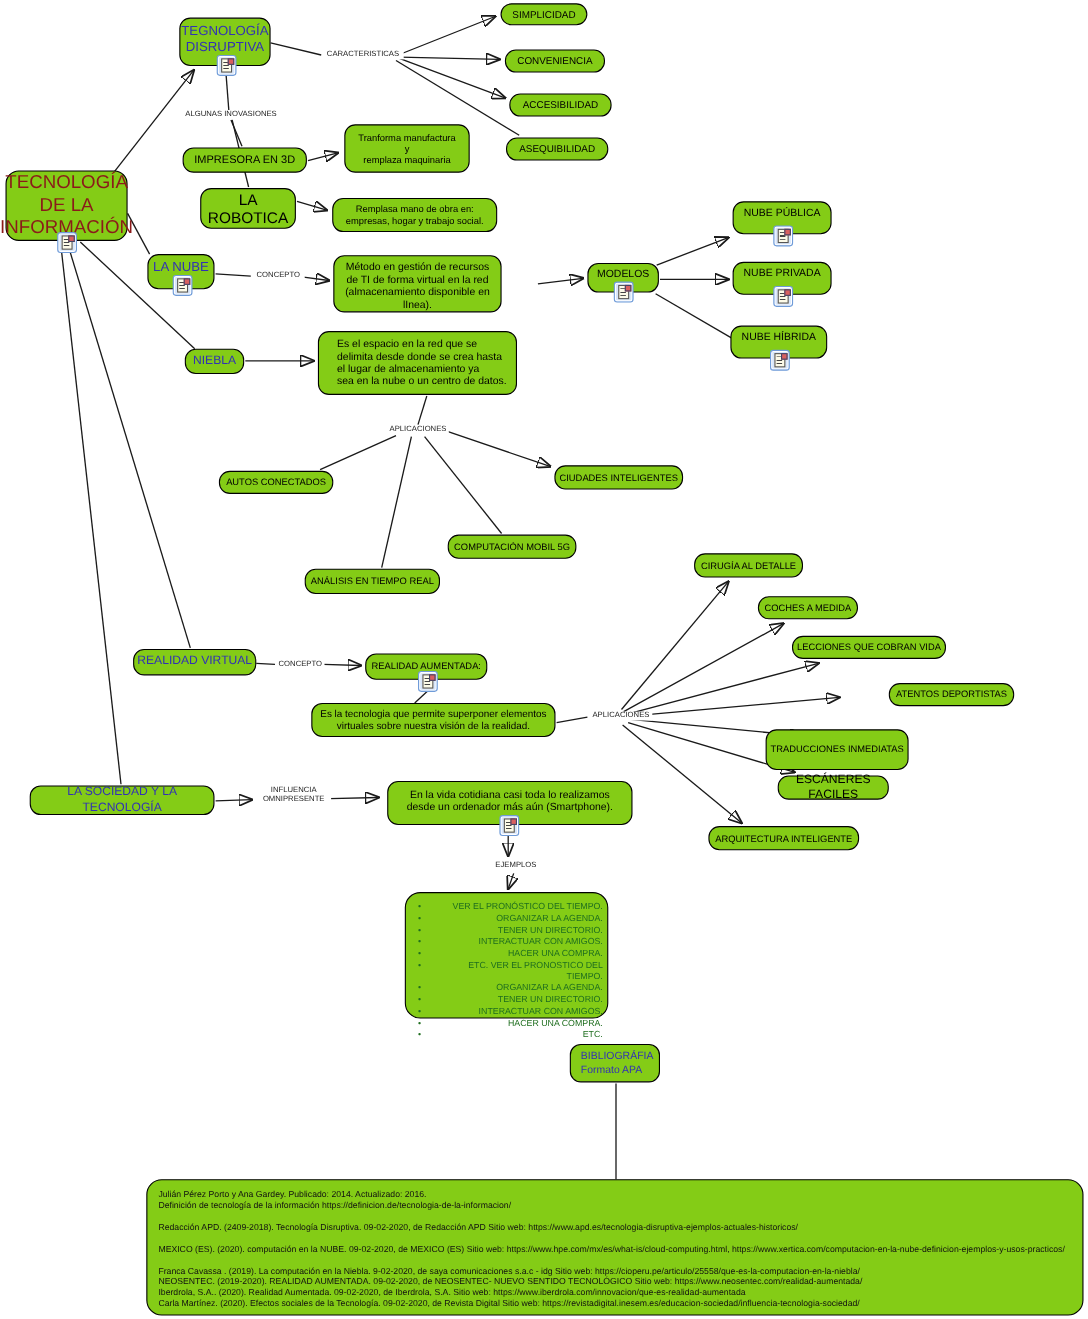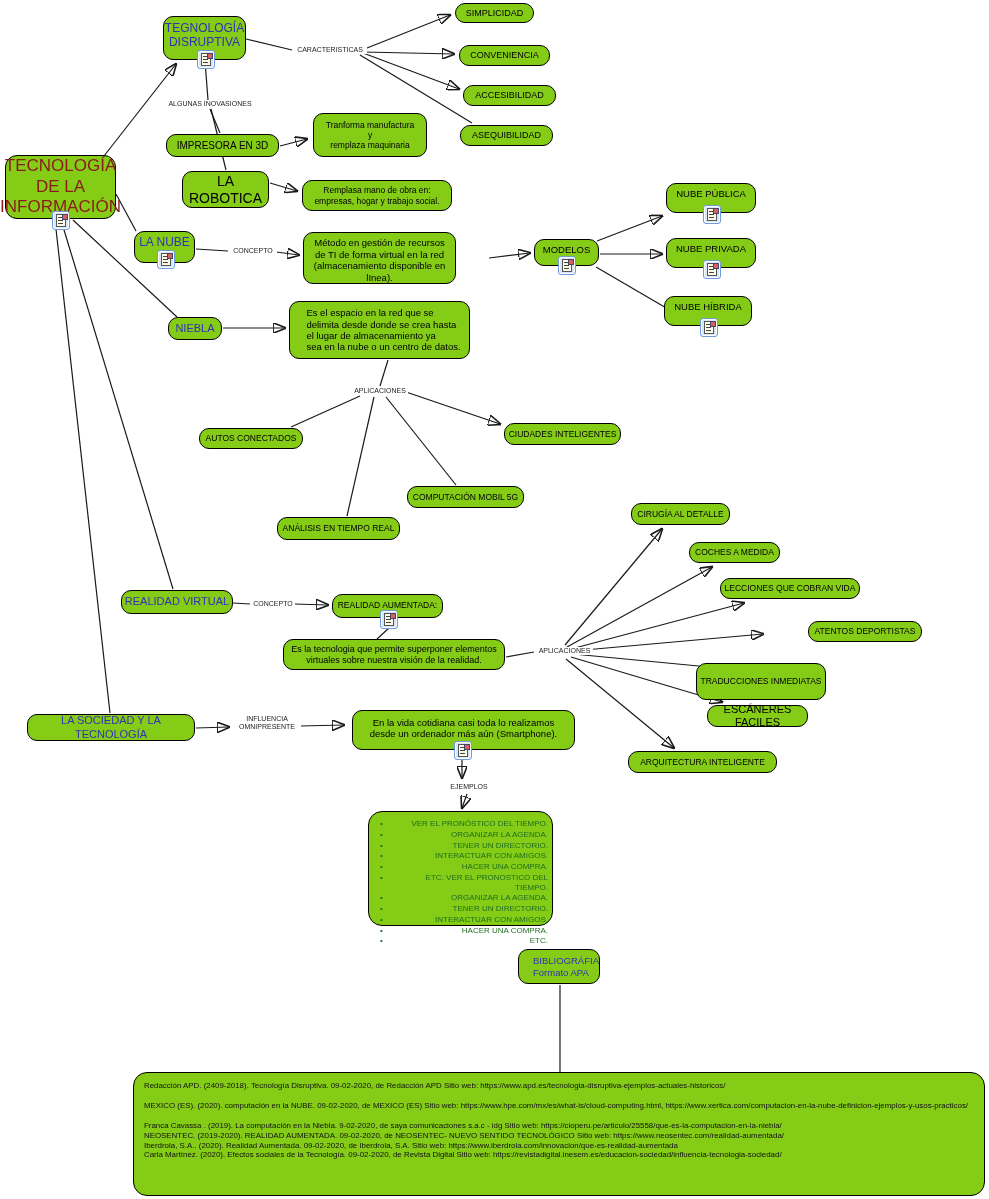--- a/index.html
+++ b/index.html
@@ -57,7 +57,7 @@
   .n-atentos{left:808px;top:621px;width:114px;height:21px;font-size:8.5px;}
   .n-traducciones{left:696px;top:663px;width:130px;height:37px;font-size:8.5px;text-align:center;}
   .n-escaneres{left:707px;top:705px;width:101px;height:22px;font-size:11px;}
-  .n-arquitectura{left:628px;top:751px;width:149px;height:22px;font-size:8.5px;}
+  .n-arquitectura{left:644px;top:751px;width:137px;height:22px;font-size:8.5px;}
   .n-sociedad{left:27px;top:714px;width:168px;height:27px;font-size:11px;}
   .n-vida{left:352px;top:710px;width:223px;height:40px;font-size:9.5px;align-items:flex-start;padding-top:6px;}
   .n-biblio{left:518px;top:949px;width:82px;height:35px;font-size:9.5px;justify-content:flex-end;text-align:left;padding-left:9px;}

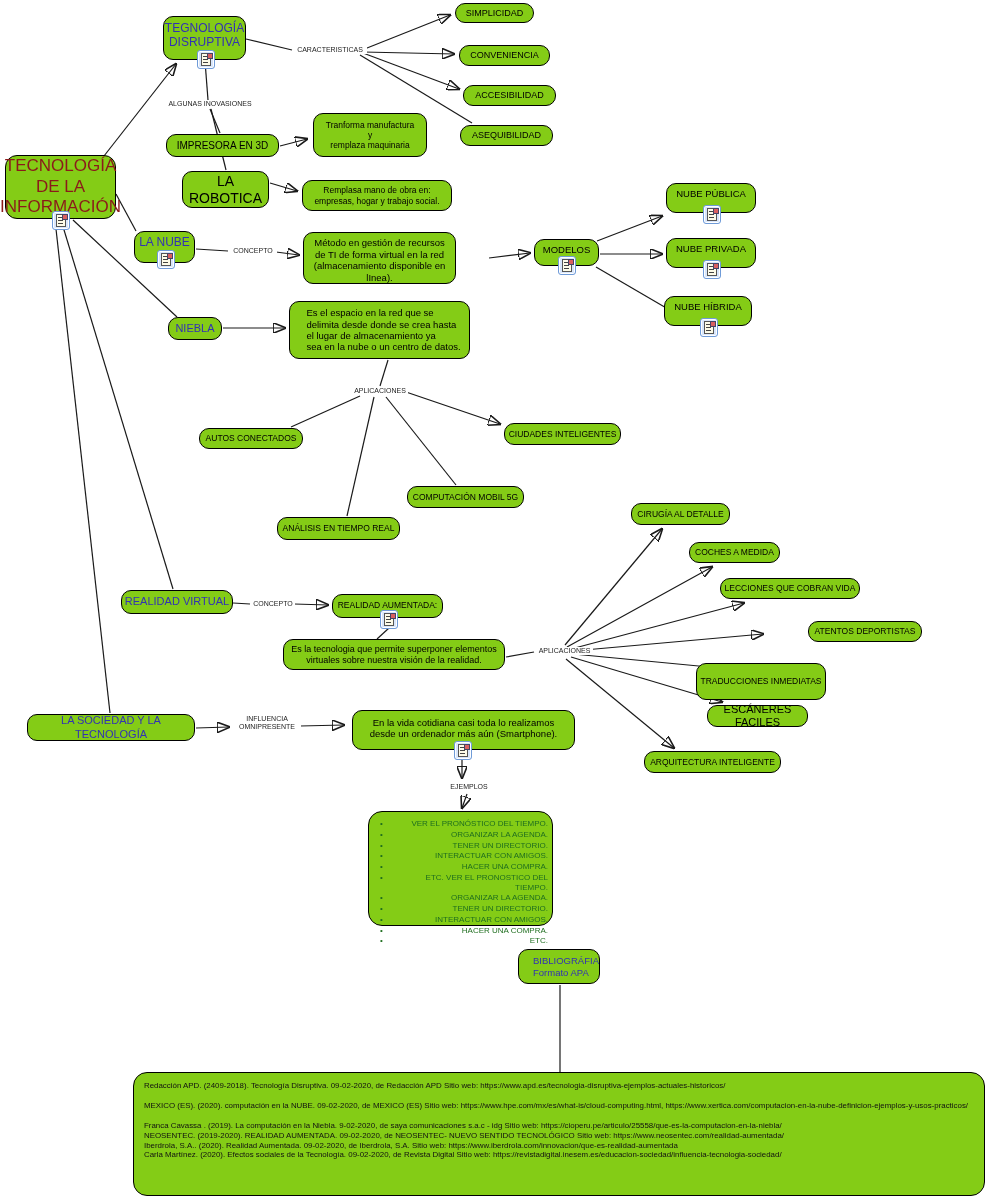--- a/index.html
+++ b/index.html
@@ -60,7 +60,7 @@
   .n-arquitectura{left:644px;top:751px;width:137px;height:22px;font-size:8.5px;}
   .n-sociedad{left:27px;top:714px;width:168px;height:27px;font-size:11px;}
   .n-vida{left:352px;top:710px;width:223px;height:40px;font-size:9.5px;align-items:flex-start;padding-top:6px;}
-  .n-biblio{left:518px;top:949px;width:82px;height:35px;font-size:9.5px;justify-content:flex-end;text-align:left;padding-left:9px;}
+  .n-biblio{left:518px;top:949px;width:82px;height:35px;font-size:9.5px;justify-content:flex-start;text-align:left;padding-left:9px;}
   .n-ejemplos{left:368px;top:811px;width:185px;height:115px;border-radius:14px;align-items:flex-start;
               justify-content:flex-start;padding:7px 4px 4px 8px;}
   .n-bibbox{left:133px;top:1072px;width:852px;height:124px;border-radius:14px;align-items:flex-start;

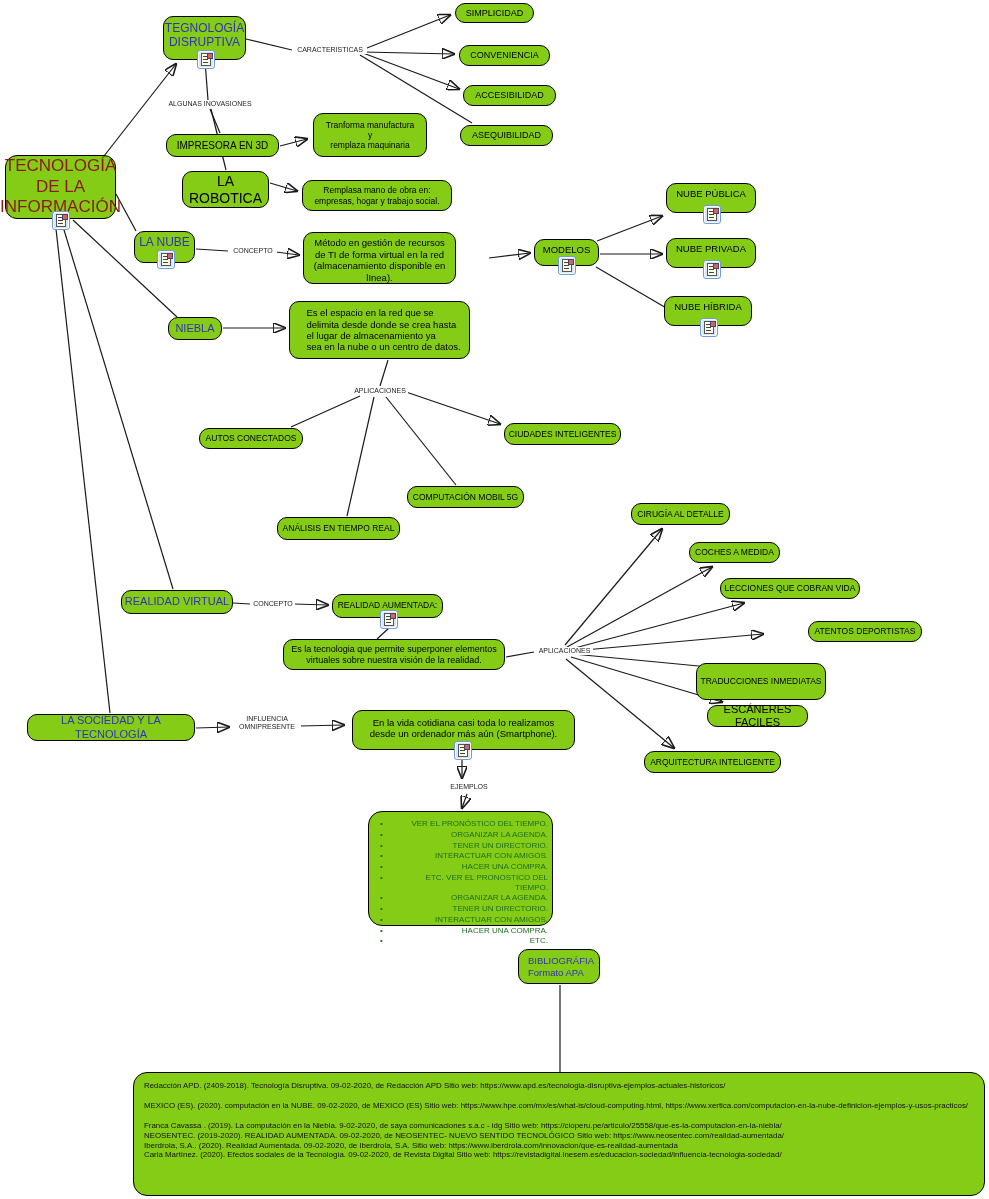--- a/index.html
+++ b/index.html
@@ -291,6 +291,8 @@
 
   <div class="node n-bibbox">
     <div class="bib">
+      <p>Julián Pérez Porto y Ana Gardey. Publicado: 2014. Actualizado: 2016.
+Definición de tecnología de la información https://definicion.de/tecnologia-de-la-informacion/</p>
       <p>Redacción APD. (2409-2018). Tecnología Disruptiva. 09-02-2020, de Redacción APD Sitio web: https://www.apd.es/tecnologia-disruptiva-ejemplos-actuales-historicos/</p>
       <p>MEXICO (ES). (2020). computación en la NUBE. 09-02-2020, de MEXICO (ES) Sitio web: https://www.hpe.com/mx/es/what-is/cloud-computing.html, https://www.xertica.com/computacion-en-la-nube-definicion-ejemplos-y-usos-practicos/</p>
       <p>Franca Cavassa . (2019). La computación en la Niebla. 9-02-2020, de saya comunicaciones s.a.c - idg Sitio web: https://cioperu.pe/articulo/25558/que-es-la-computacion-en-la-niebla/

